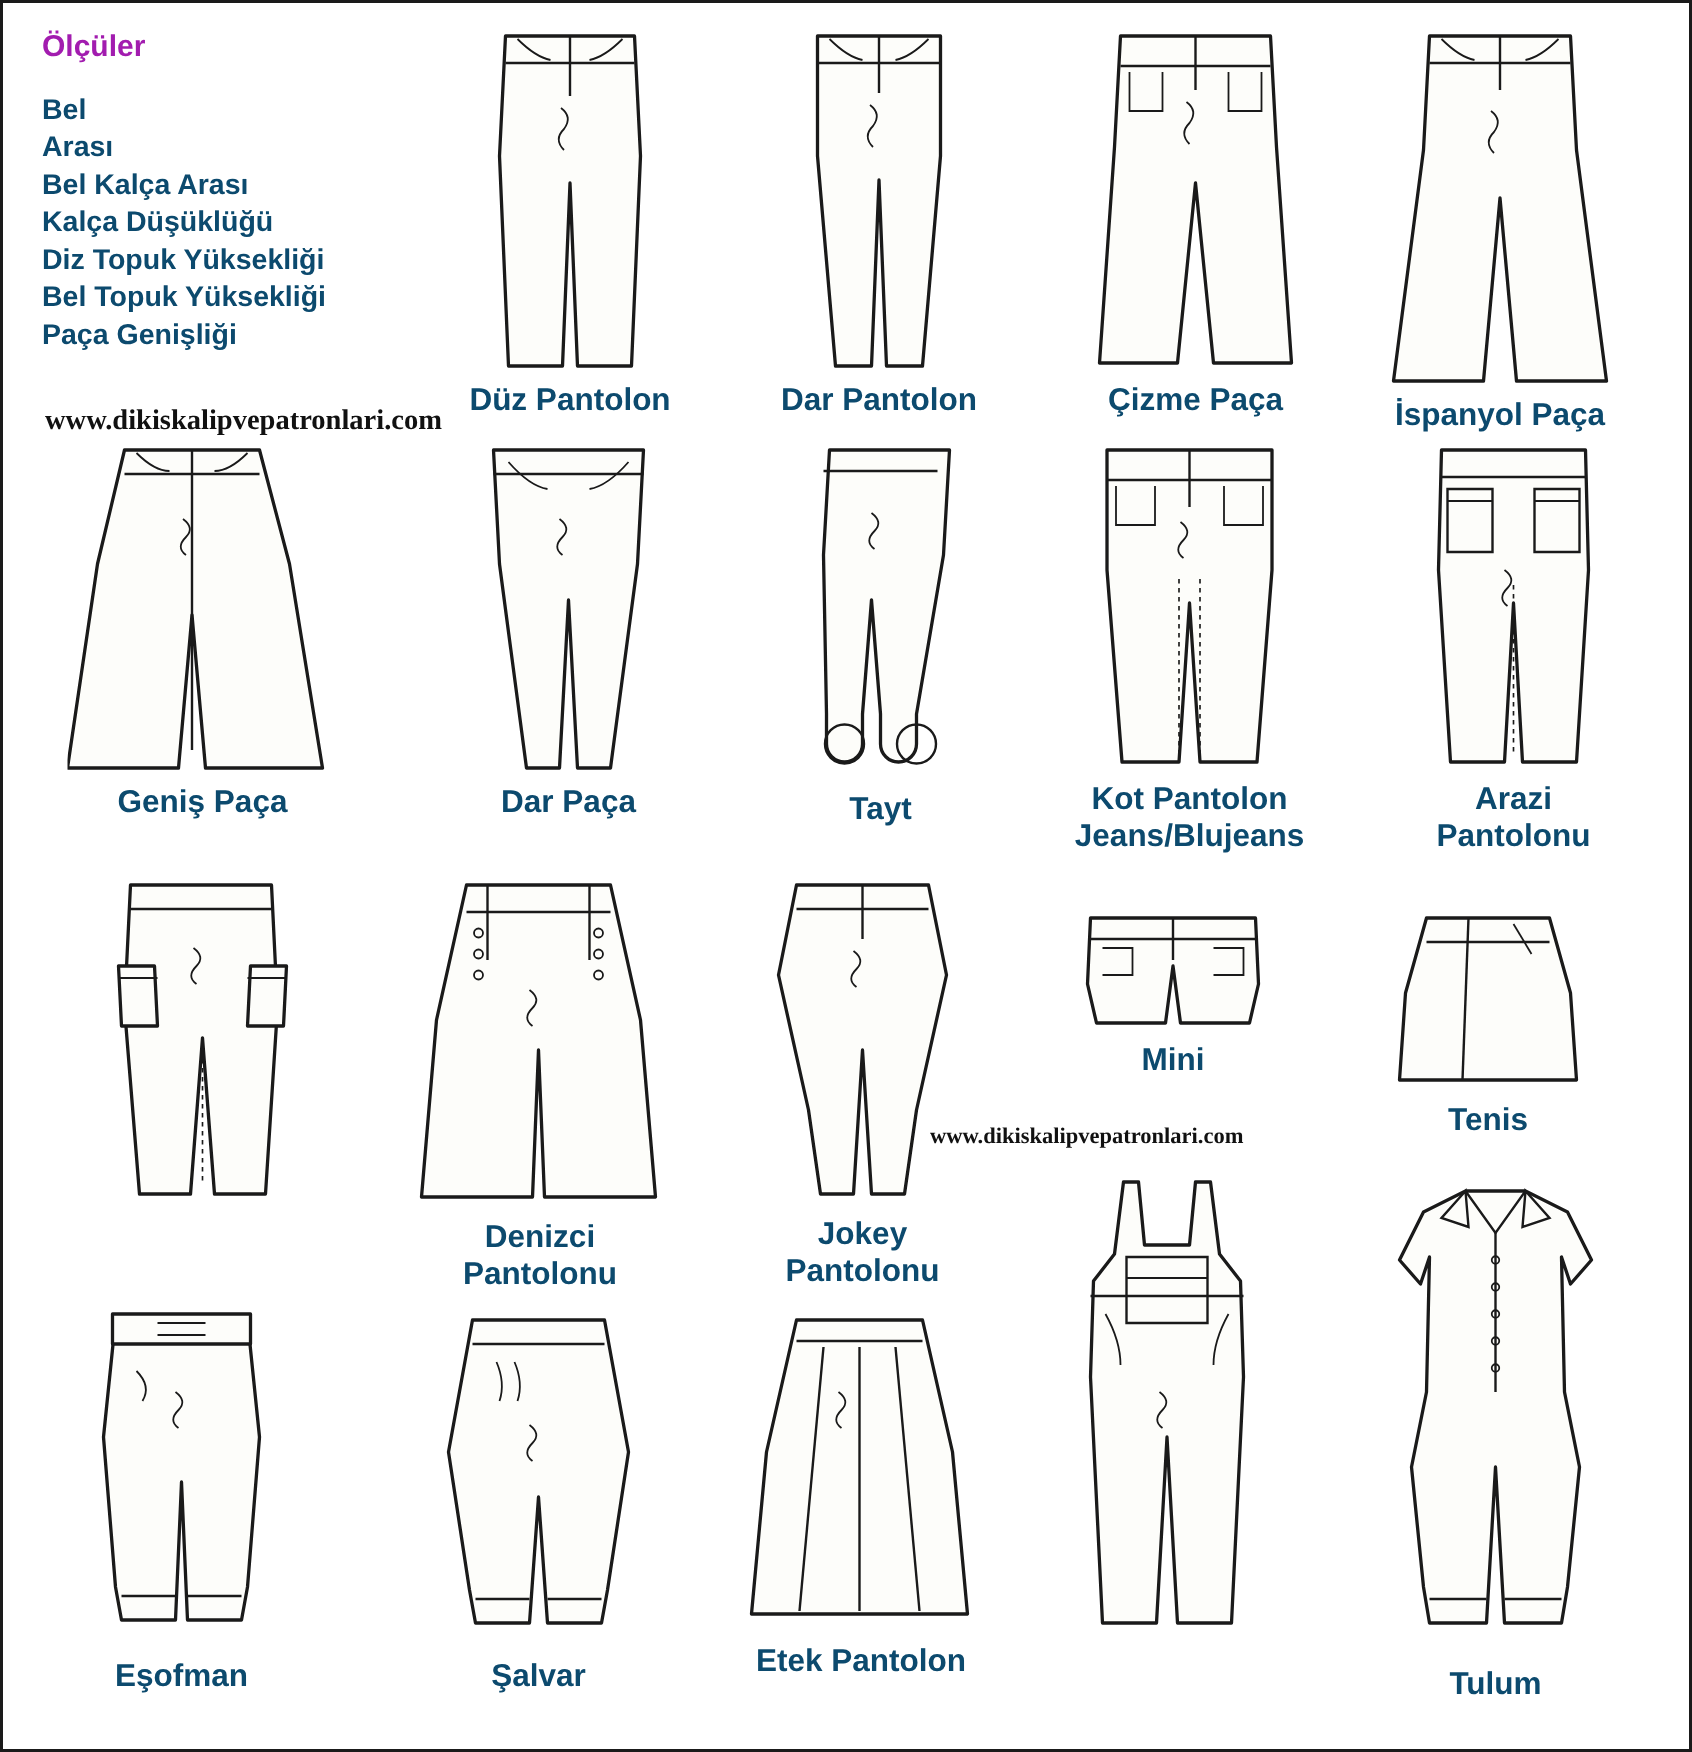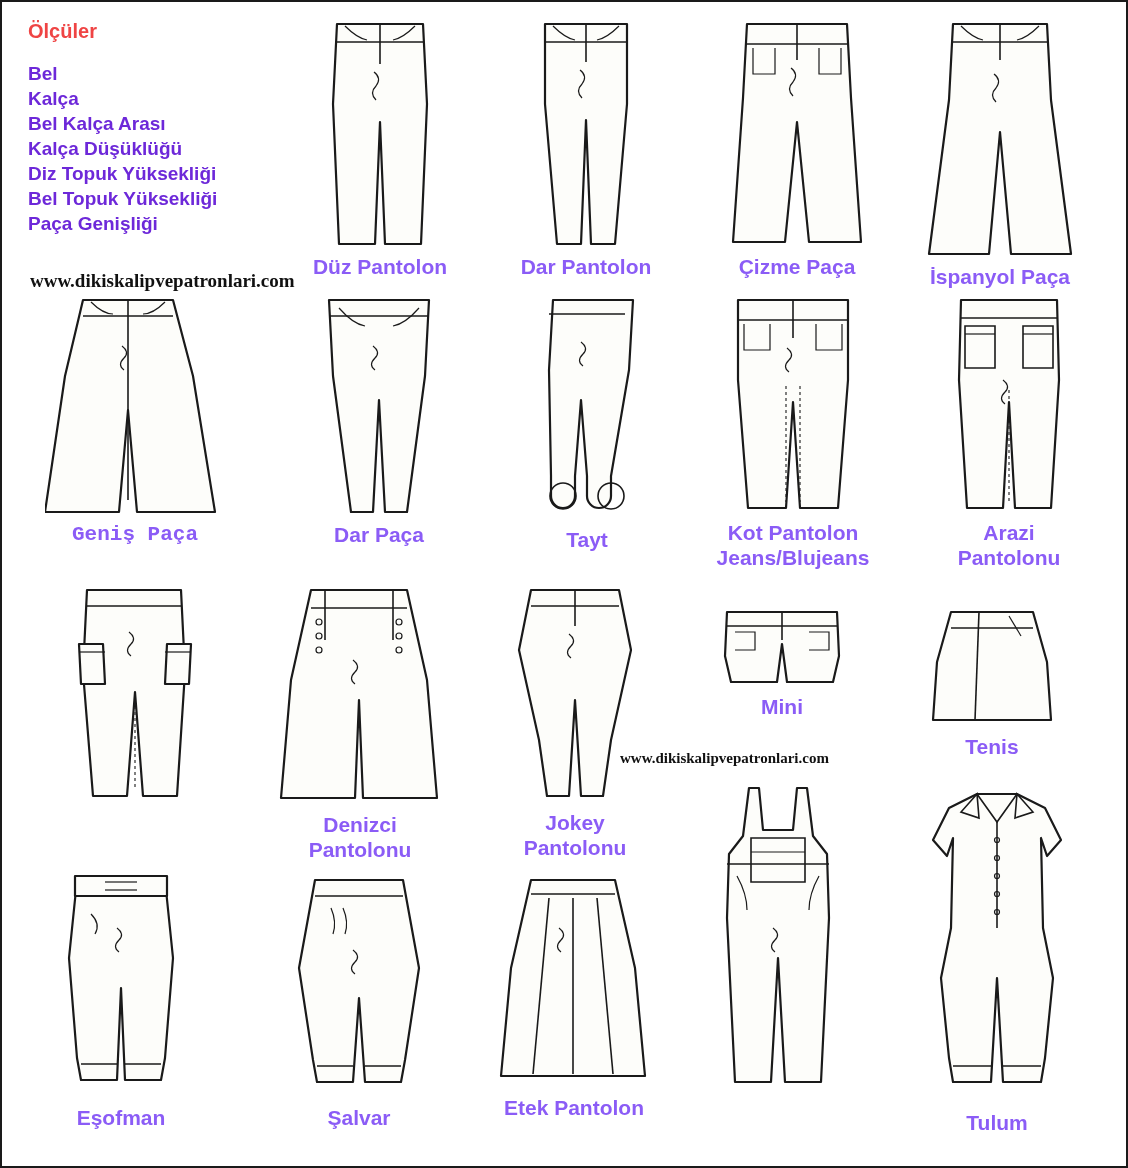--- a/index.html
+++ b/index.html
@@ -25,7 +25,7 @@
     width: 270px;
   }
   #measures .m-title {
-    color: #ef4444;
+    color: #a21caf;
     font-weight: bold;
     font-size: 20px;
     margin-bottom: 18px;

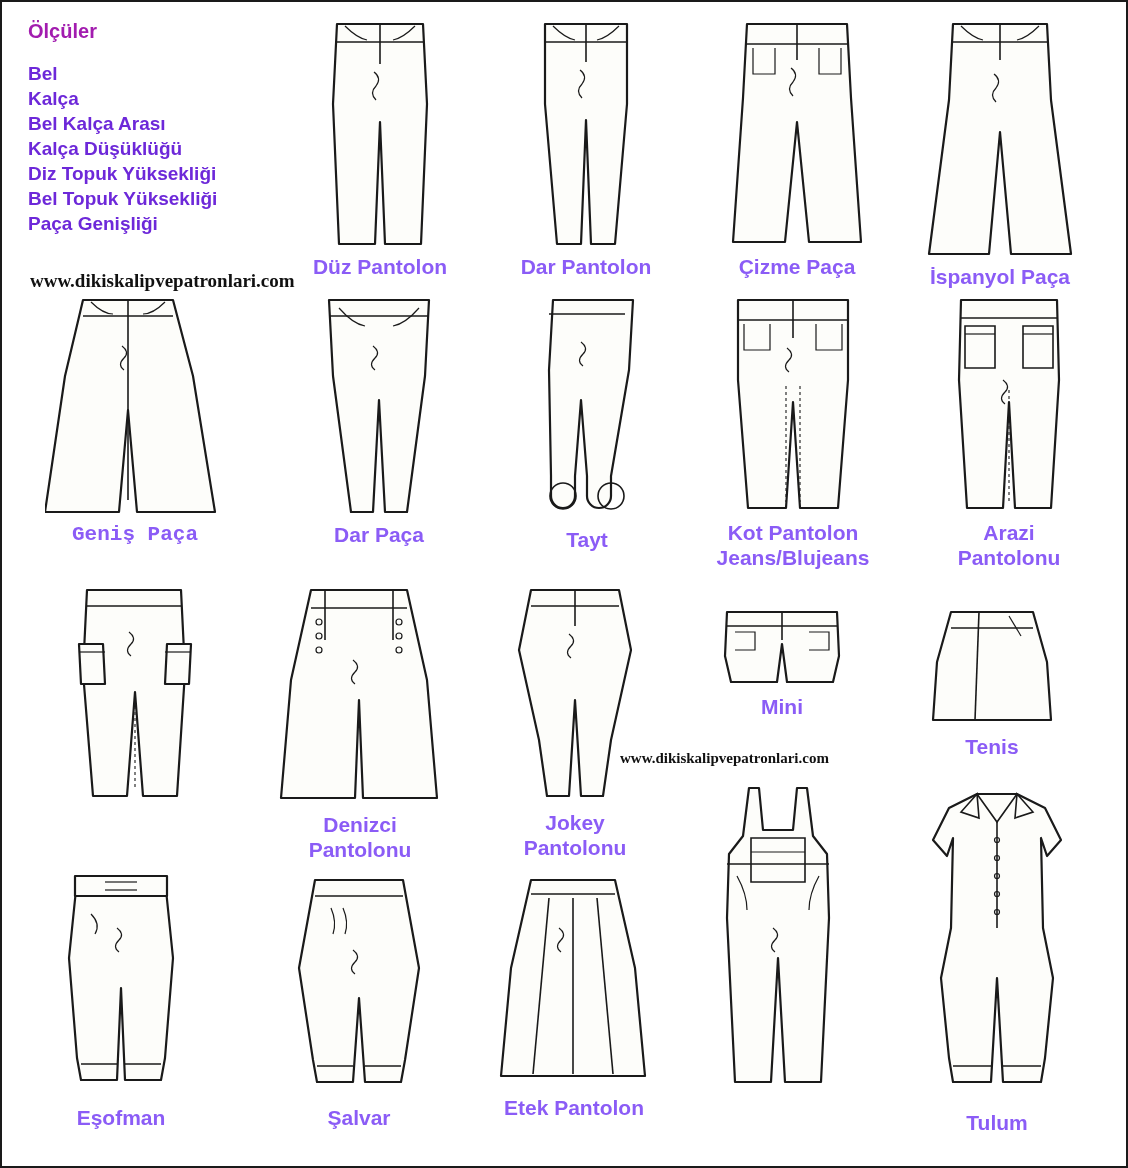--- a/index.html
+++ b/index.html
@@ -31,7 +31,7 @@
     margin-bottom: 18px;
   }
   #measures .m-item {
-    color: #6d28d9;
+    color: #0c4a6e;
     font-weight: bold;
     font-size: 19px;
     line-height: 25px;

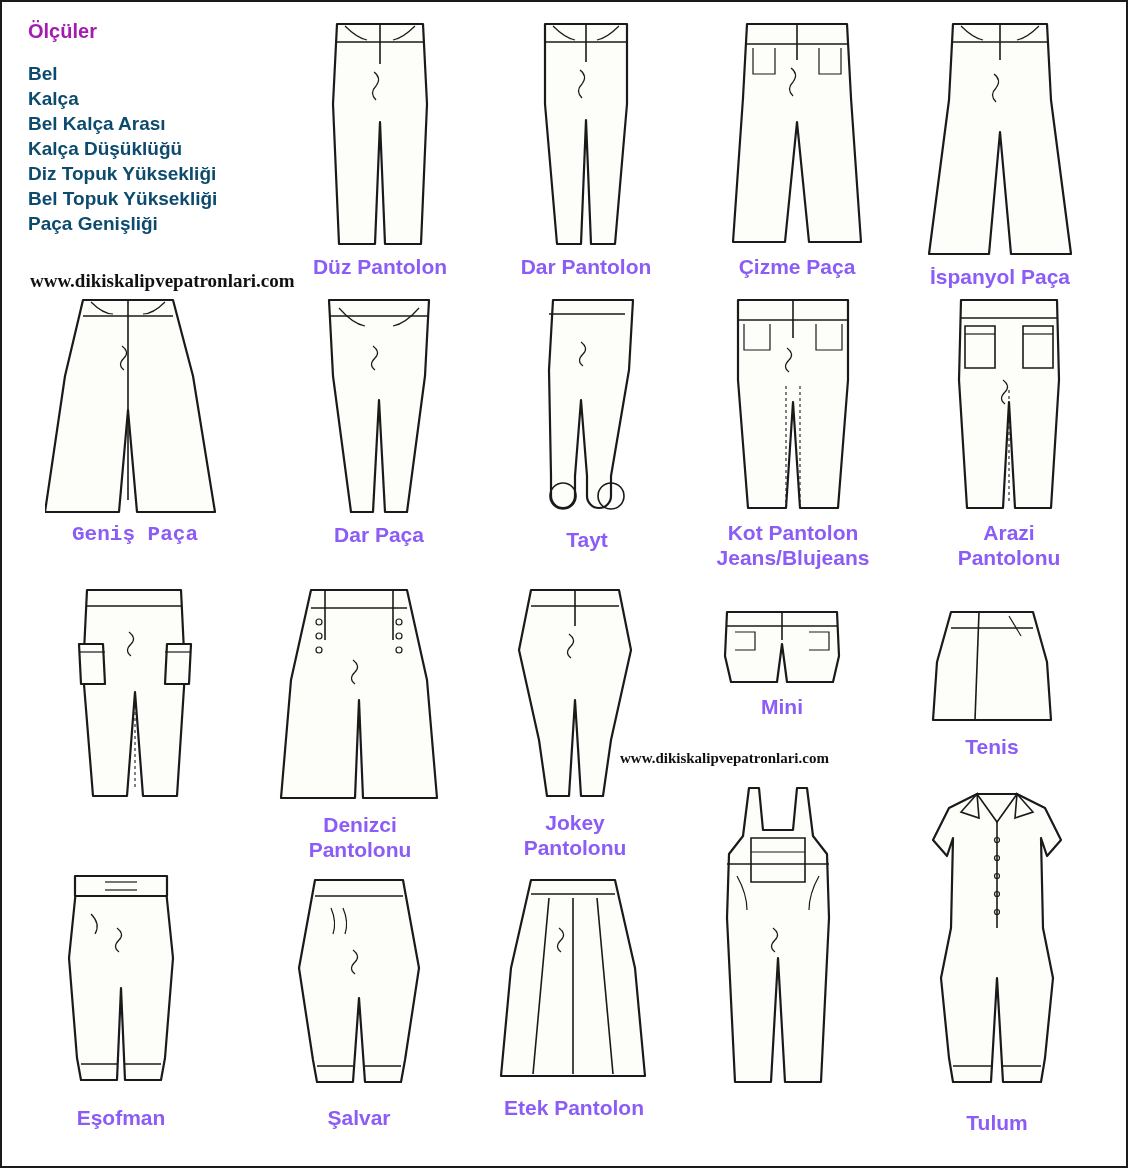--- a/index.html
+++ b/index.html
@@ -80,7 +80,7 @@
   <div id="measures">
     <div class="m-title">Ölçüler</div>
     <div class="m-item">Bel</div>
-    <div class="m-item">Kalça</div>
+    <div class="m-item">Arası</div>
     <div class="m-item">Bel Kalça Arası</div>
     <div class="m-item">Kalça Düşüklüğü</div>
     <div class="m-item">Diz Topuk Yüksekliği</div>

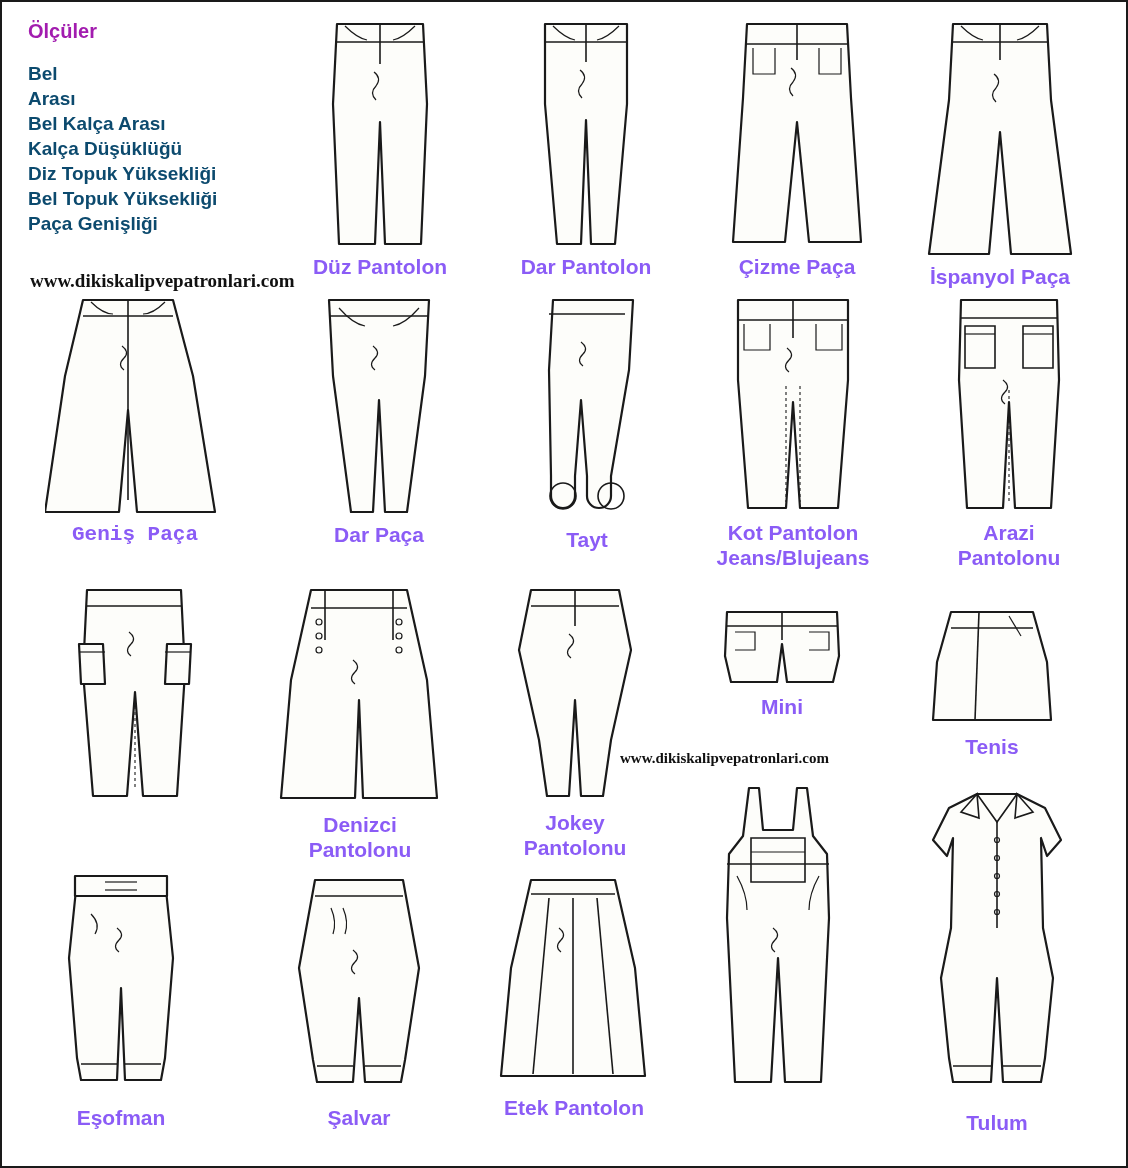--- a/index.html
+++ b/index.html
@@ -61,7 +61,7 @@
   .cell .label {
     font-size: 21px;
     font-weight: bold;
-    color: #8b5cf6;
+    color: #0c4a6e;
     line-height: 25px;
     margin-top: 2px;
     white-space: pre-line;

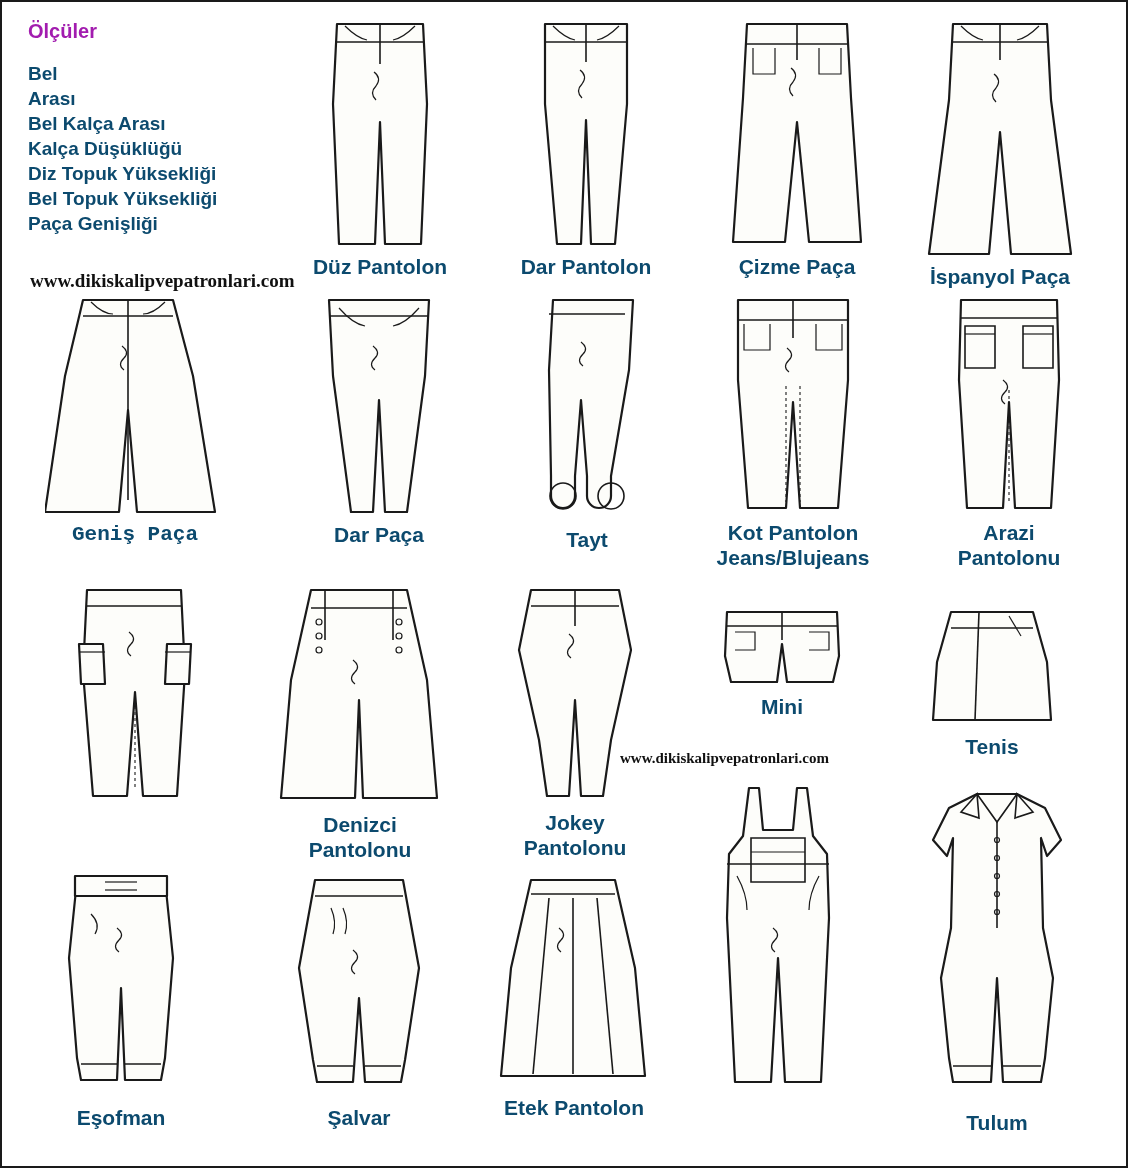--- a/index.html
+++ b/index.html
@@ -147,7 +147,7 @@
     <div class="label">İspanyol Paça</div>
   </div>
 
-  <div class="cell" style="left:28px; top:288px; width:210px;font-family:Liberation Mono, monospace;">
+  <div class="cell" style="left:28px; top:288px; width:210px;">
     <div class="art">
       <svg width="180" height="230" viewBox="0 0 180 230">
         <path class="ln" d="M38 10 L128 10 L148 86 L170 222 L92 222 L83 120 L74 222 L0 222 L20 86 Z"></path>

